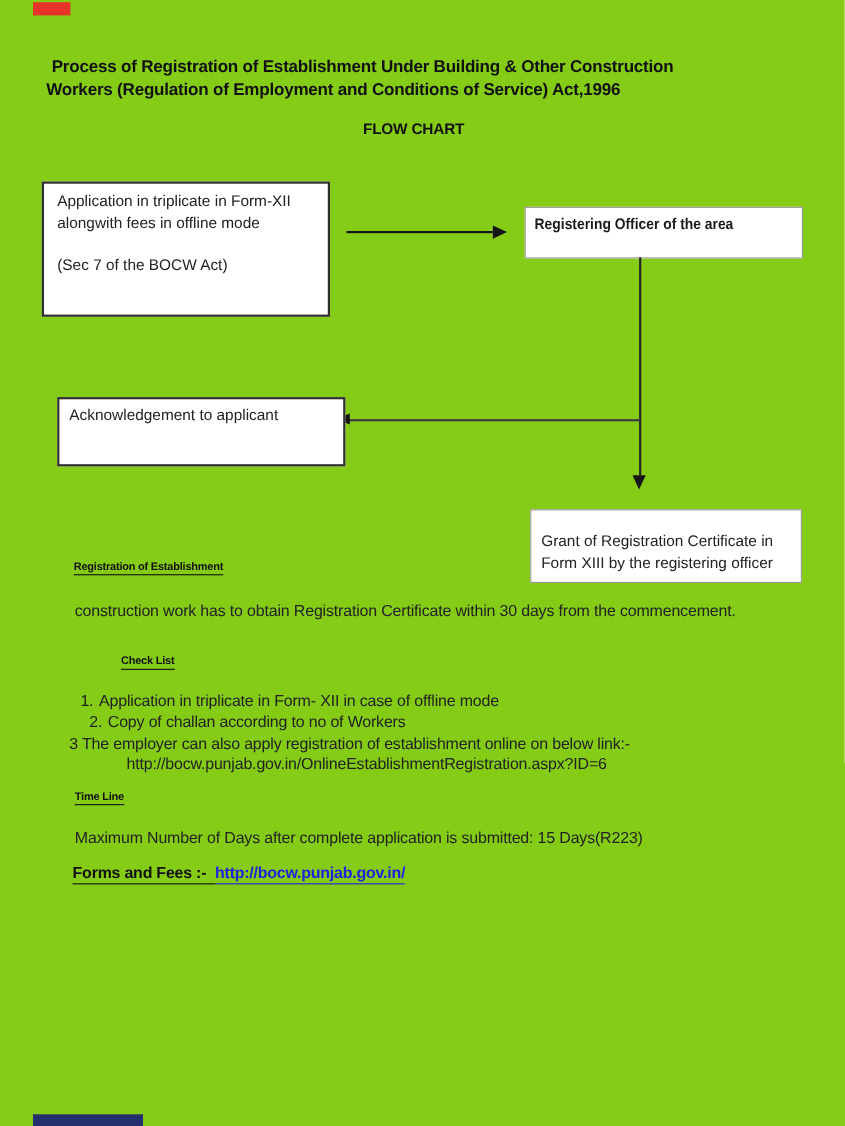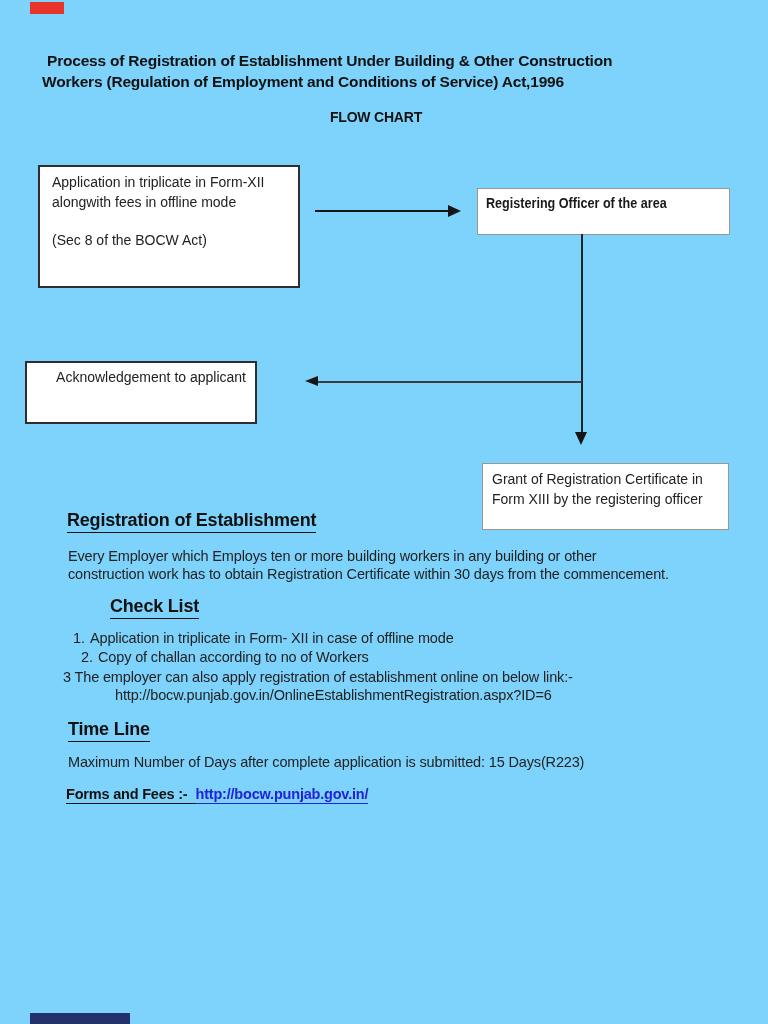--- a/index.html
+++ b/index.html
@@ -4,7 +4,7 @@
 <style>
   html,body{margin:0;padding:0;background:#ffffff;}
   .page{
-    position:relative;width:768px;height:1024px;background:#7dd3fc;overflow:hidden;
+    position:relative;width:768px;height:1024px;background:#84cc16;overflow:hidden;
     font-family:"Liberation Sans","DejaVu Sans",sans-serif;color:#1c1c1c;
   }
   

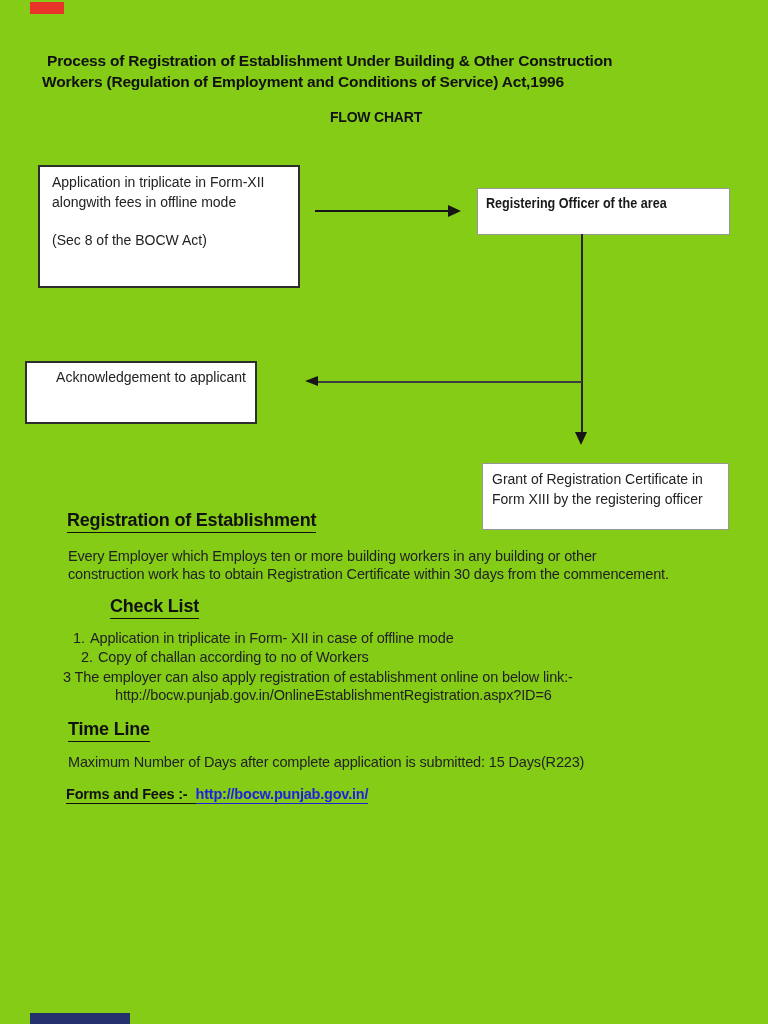--- a/index.html
+++ b/index.html
@@ -81,7 +81,7 @@
     <div>Application in triplicate in Form-XII</div>
     <div>alongwith fees in offline mode</div>
     <div class="gap"></div>
-    <div>(Sec 8 of the BOCW Act)</div>
+    <div>(Sec 7 of the BOCW Act)</div>
   </div>
 
   <div class="hline arrow1-line"></div>

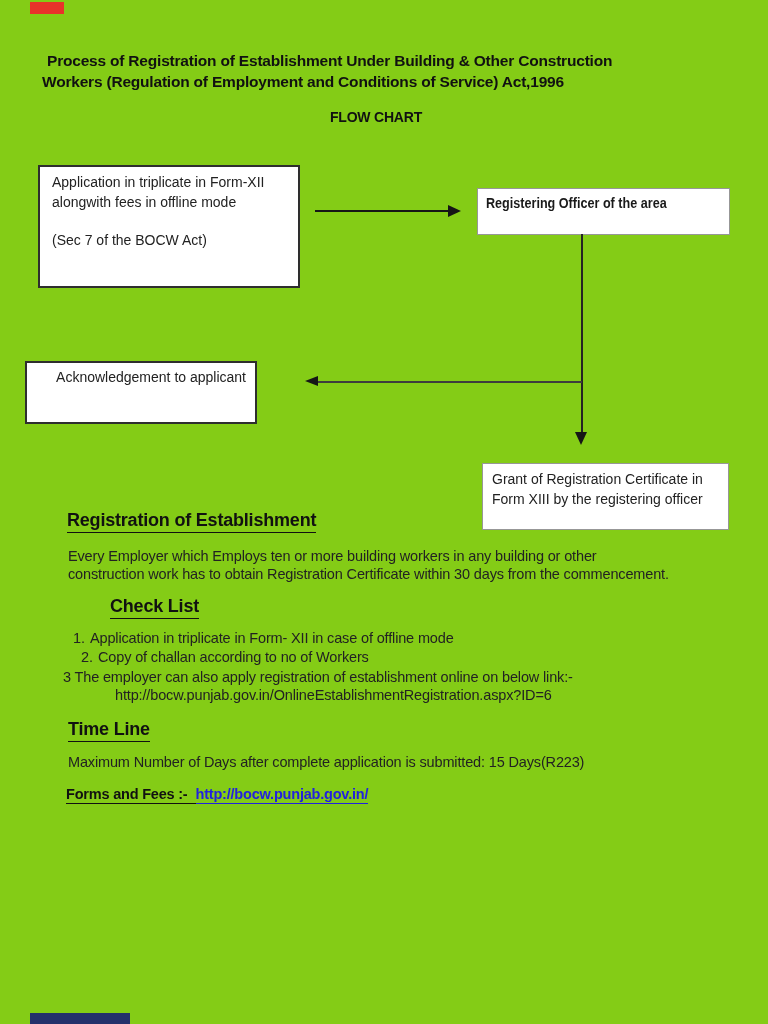--- a/index.html
+++ b/index.html
@@ -28,7 +28,7 @@
   .box-officer{left:477px;top:188px;width:253px;height:47px;padding:5px 8px;
     font-weight:bold;font-size:14px;color:#1a1a1a;}
   .box-officer .cond{display:inline-block;transform:scaleX(0.9);transform-origin:0 50%;white-space:nowrap;}
-  .box-ack{left:25px;top:361px;width:232px;height:63px;padding:5px 9px;text-align:right;}
+  .box-ack{left:52px;top:361px;width:262px;height:63px;padding:5px 9px;}
   .box-grant{left:482px;top:463px;width:247px;height:67px;padding:6px 9px;}
 
   

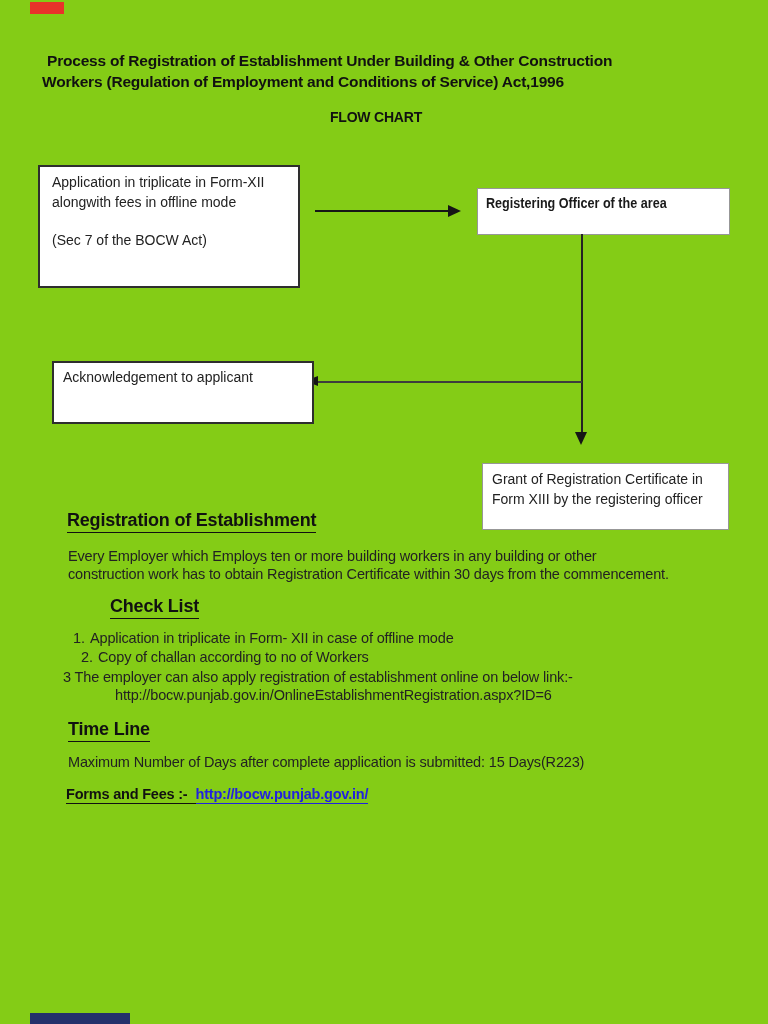--- a/index.html
+++ b/index.html
@@ -29,7 +29,7 @@
     font-weight:bold;font-size:14px;color:#1a1a1a;}
   .box-officer .cond{display:inline-block;transform:scaleX(0.9);transform-origin:0 50%;white-space:nowrap;}
   .box-ack{left:52px;top:361px;width:262px;height:63px;padding:5px 9px;}
-  .box-grant{left:482px;top:463px;width:247px;height:67px;padding:6px 9px;}
+  .box-grant{left:482px;top:463px;width:247px;height:67px;padding:18px 9px;}
 
   
   .hline,.vline{position:absolute;background:#161616;}

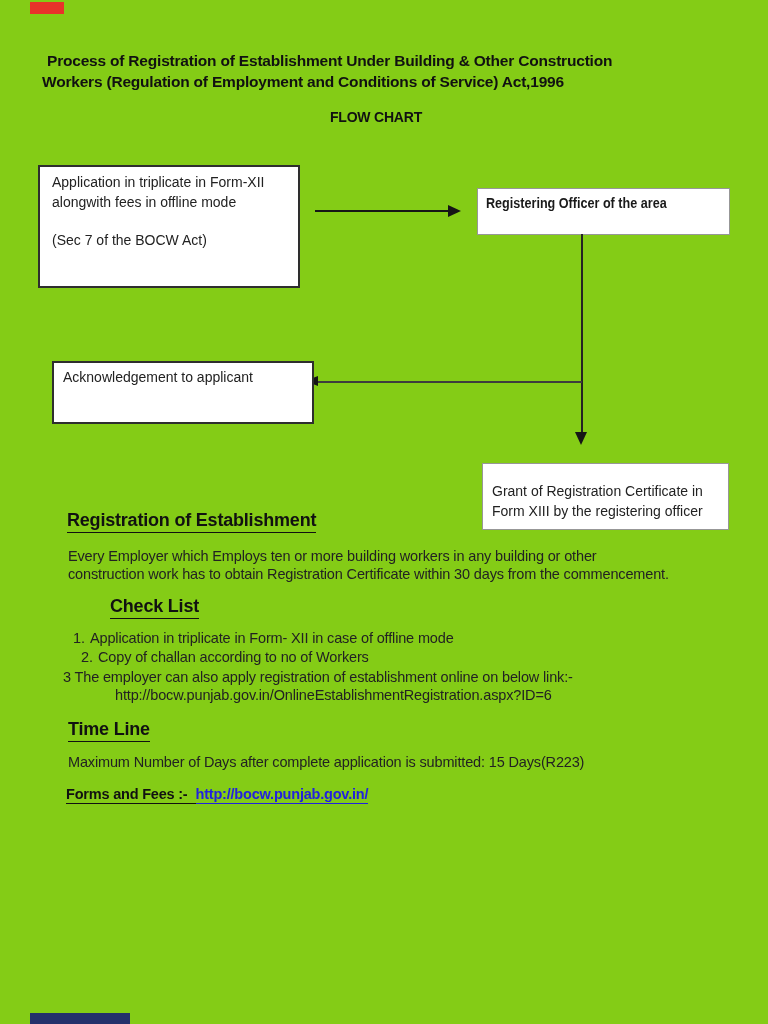--- a/index.html
+++ b/index.html
@@ -44,7 +44,7 @@
     border-top:5.5px solid transparent;border-bottom:5.5px solid transparent;border-right:13px solid #161616;}
 
   
-  .sec-heading{position:absolute;font-weight:bold;font-size:18px;letter-spacing:-0.2px;color:#111;text-decoration:underline;}
+  .sec-heading{position:absolute;font-weight:bold;font-size:10px;letter-spacing:-0.2px;color:#111;text-decoration:underline;}
   .sec-heading span{display:inline-block;border-bottom:1.6px solid #111;padding-bottom:1px;}
   .body-text{position:absolute;font-size:14.5px;letter-spacing:-0.15px;line-height:17.5px;color:#222;}
   .h-registration{left:67px;top:510px;}

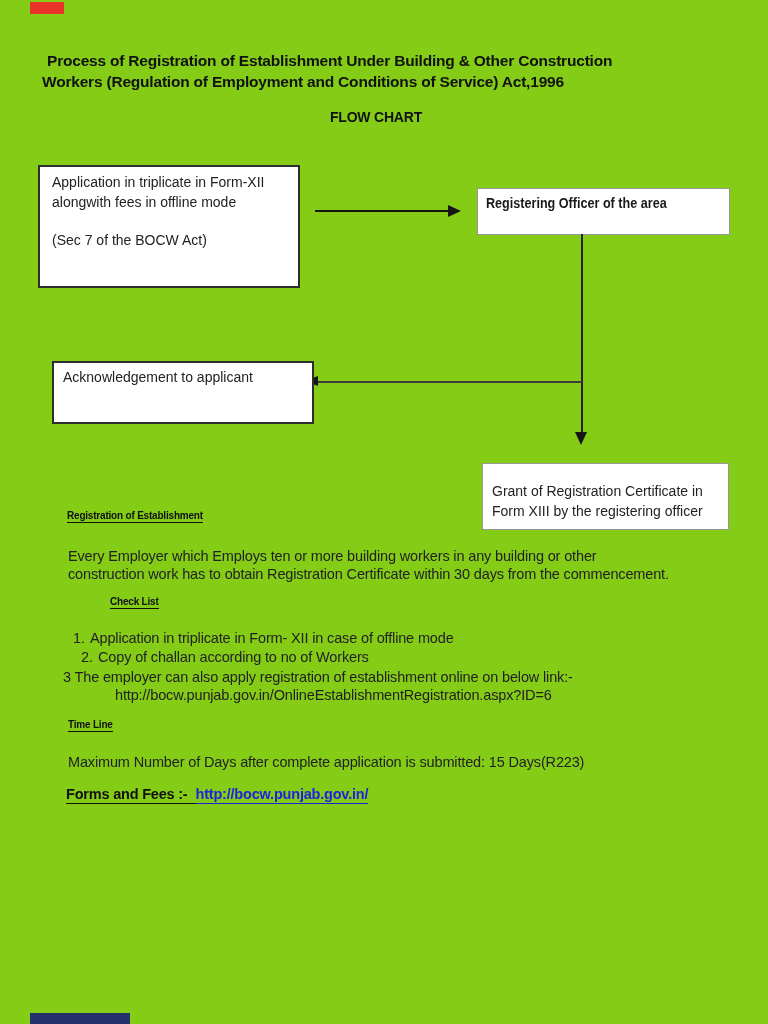--- a/index.html
+++ b/index.html
@@ -111,7 +111,6 @@
   </div>
 
   <div class="body-text p-registration">
-    <div>Every Employer which Employs ten or more building workers in any building or other</div>
     <div>construction work has to obtain Registration Certificate within 30 days from the commencement.</div>
   </div>
 

